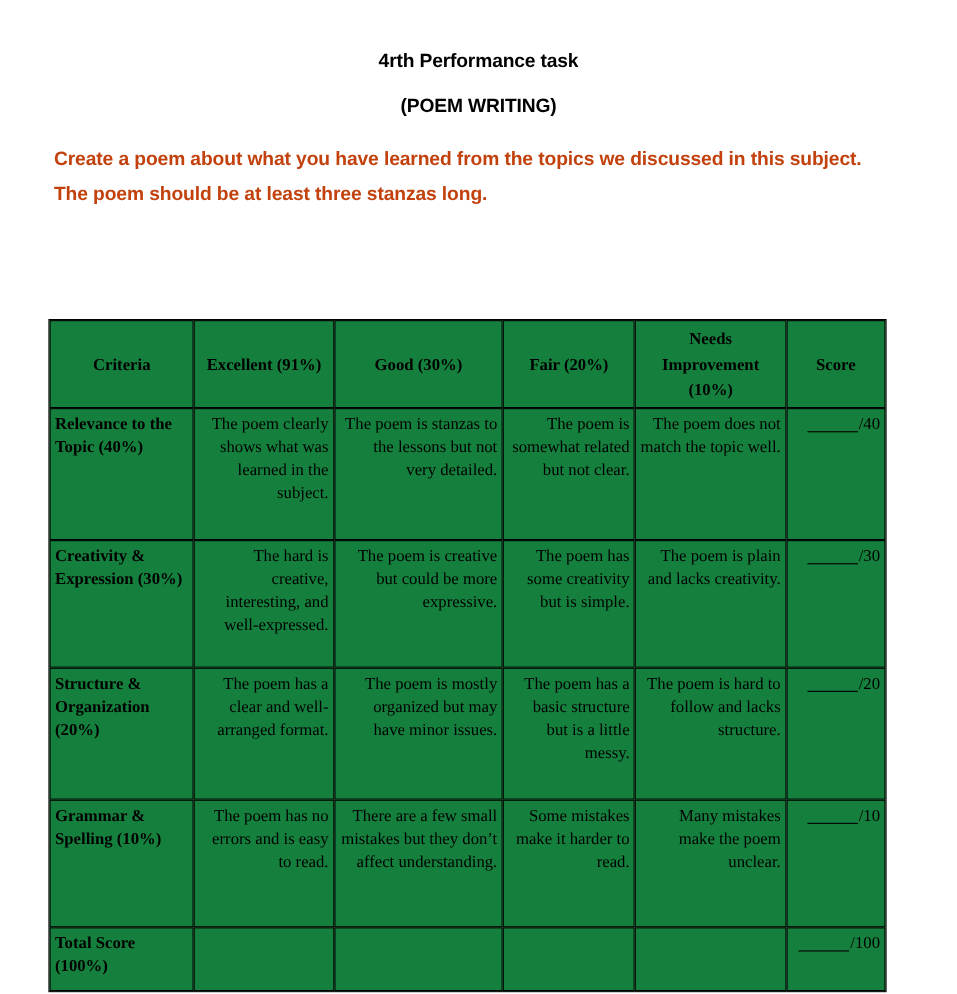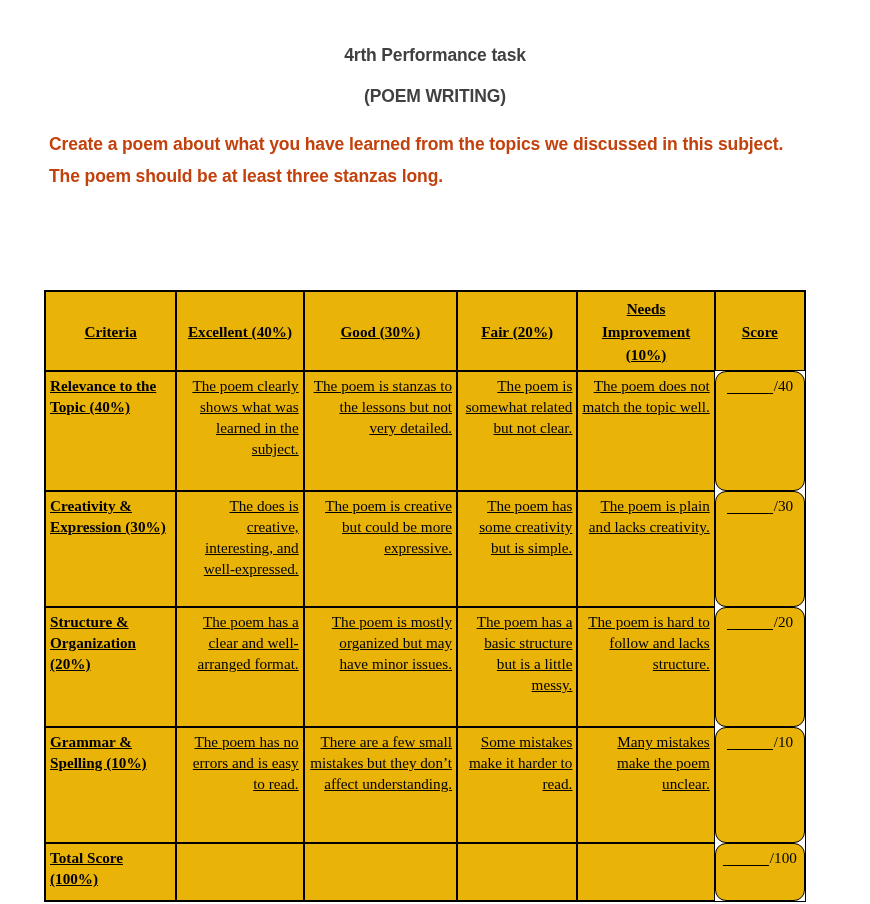--- a/index.html
+++ b/index.html
@@ -30,7 +30,7 @@
     font-weight: bold;
     font-size: 17.5px;
     letter-spacing: -0.15px;
-    color: #404040;
+    color: #000000;
   }
   .title-1 {
     position: absolute;

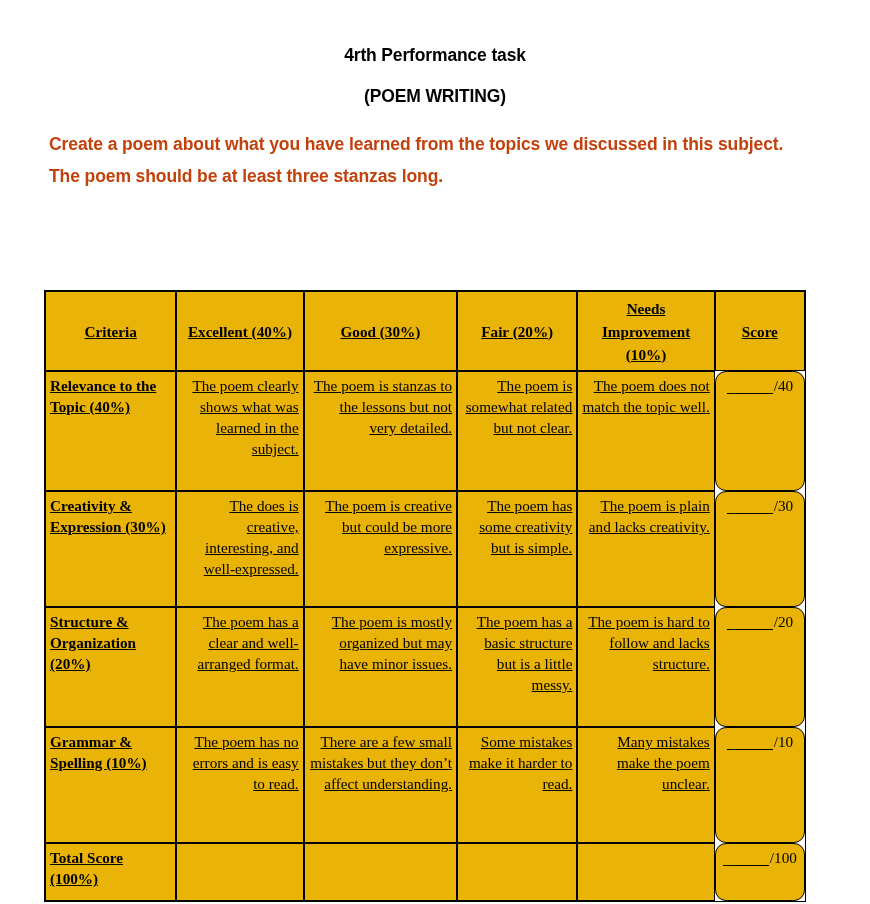--- a/index.html
+++ b/index.html
@@ -91,8 +91,7 @@
     padding: 3px 4px 3px 4px;
     vertical-align: top;
     line-height: 21px;
-    background: #eab308;
-    text-decoration: underline;
+    background: #15803d;
   }
 
   

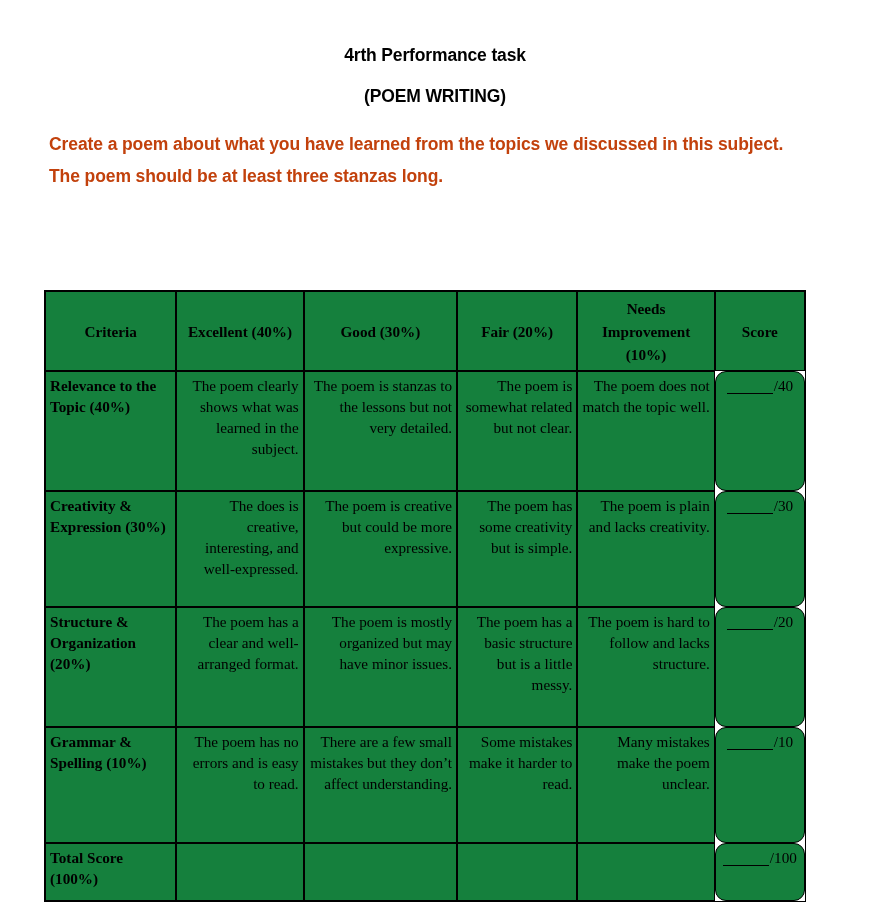--- a/index.html
+++ b/index.html
@@ -174,7 +174,7 @@
       <tbody>
         <tr class="head-row">
           <td>Criteria</td>
-          <td>Excellent (40%)</td>
+          <td>Excellent (91%)</td>
           <td>Good (30%)</td>
           <td>Fair (20%)</td>
           <td>Needs Improvement (10%)</td>

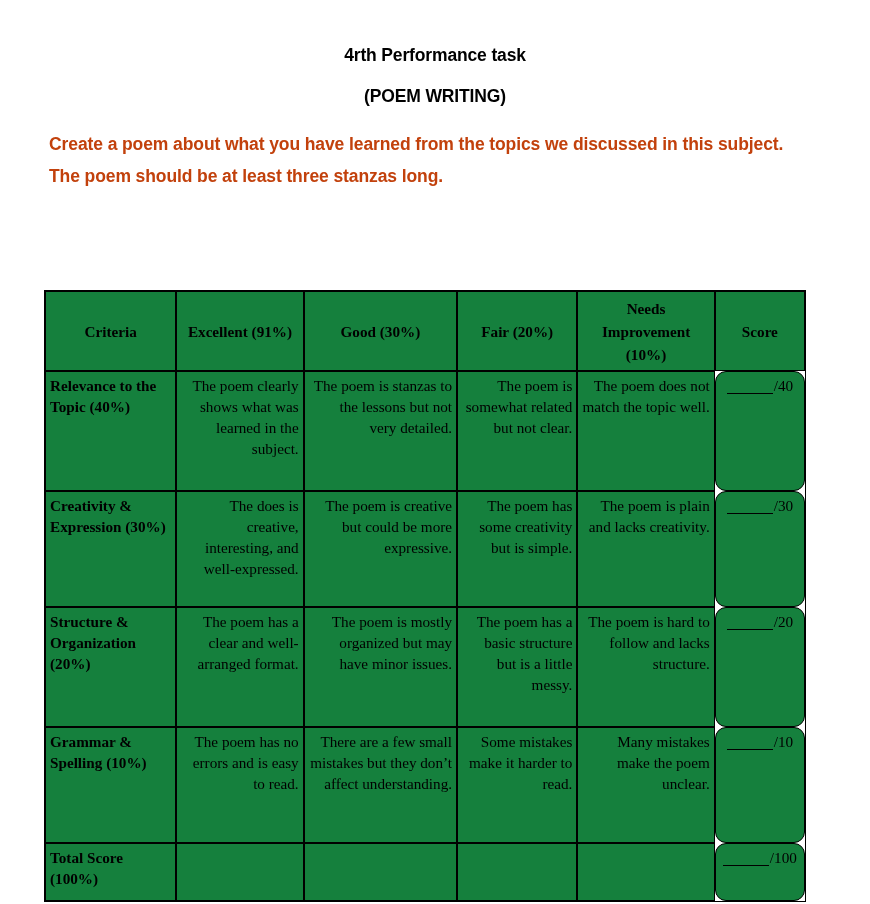--- a/index.html
+++ b/index.html
@@ -118,10 +118,9 @@
 
   td.score {
     vertical-align: middle;
-    text-align: center;
+    text-align: right;
     padding-right: 6px;
     white-space: nowrap;
-    border-radius: 11px;
   }
   .blank-line {
     display: inline-block;

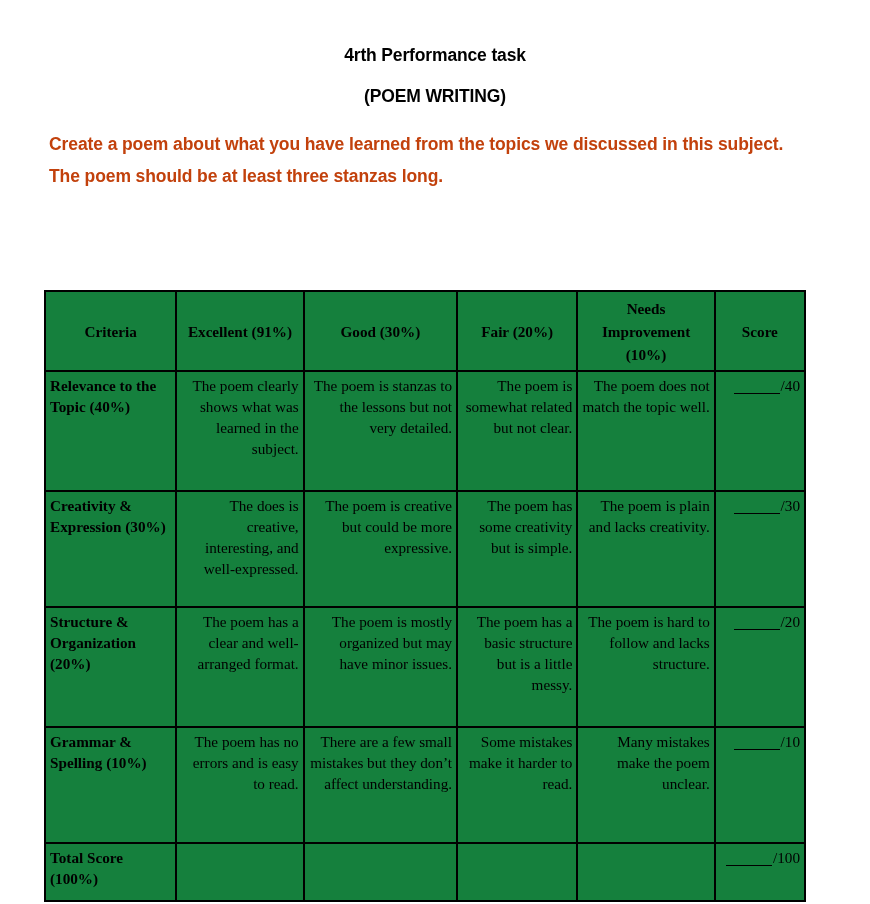--- a/index.html
+++ b/index.html
@@ -191,7 +191,7 @@
 
         <tr class="r2">
           <td class="crit">Creativity &amp; Expression (30%)</td>
-          <td class="desc">The does is creative, interesting, and well-expressed.</td>
+          <td class="desc">The hard is creative, interesting, and well-expressed.</td>
           <td class="desc">The poem is creative but could be more expressive.</td>
           <td class="desc">The poem has some creativity but is simple.</td>
           <td class="desc">The poem is plain and lacks creativity.</td>

